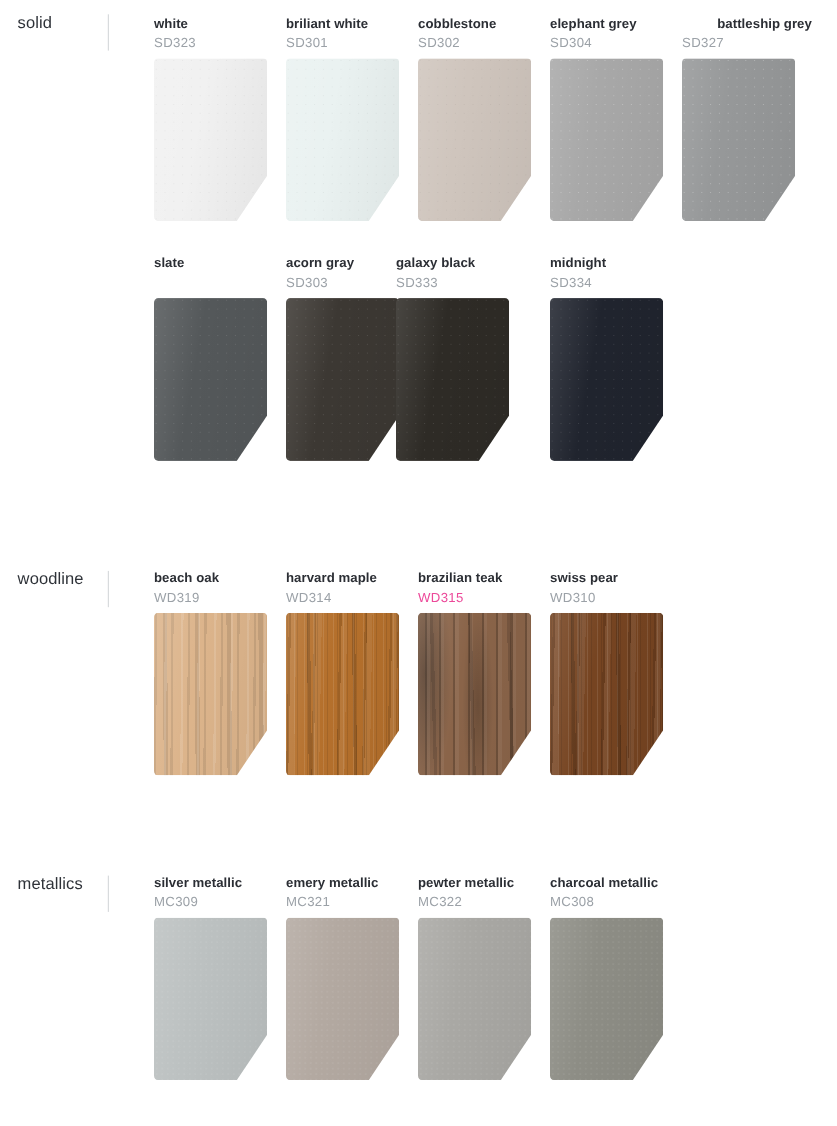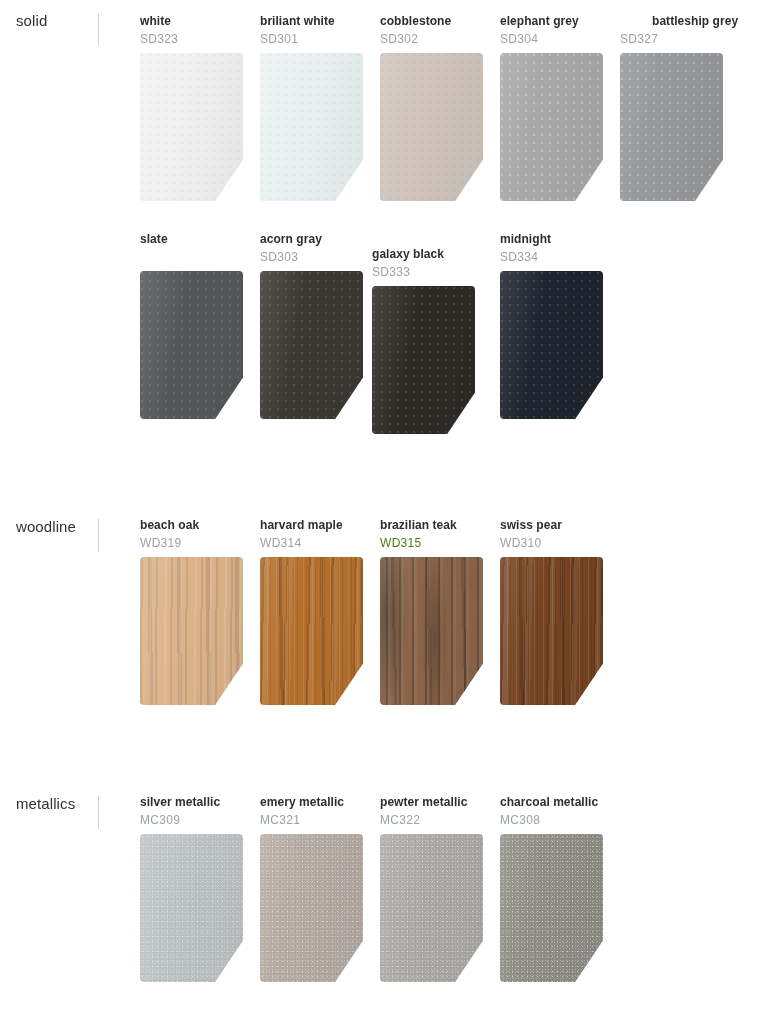--- a/index.html
+++ b/index.html
@@ -298,7 +298,7 @@
           <div class="sheen"></div>
         </div>
       </div>
-      <div class="cell" style="left: 372px; margin-top: 15px;">
+      <div class="cell" style="left: 360px;">
         <div class="cell-name" style="color: rgb(43, 46, 52);">galaxy black</div>
         <div class="cell-code" style="color: rgb(155, 161, 167);">SD333</div>
         <div class="swatch">

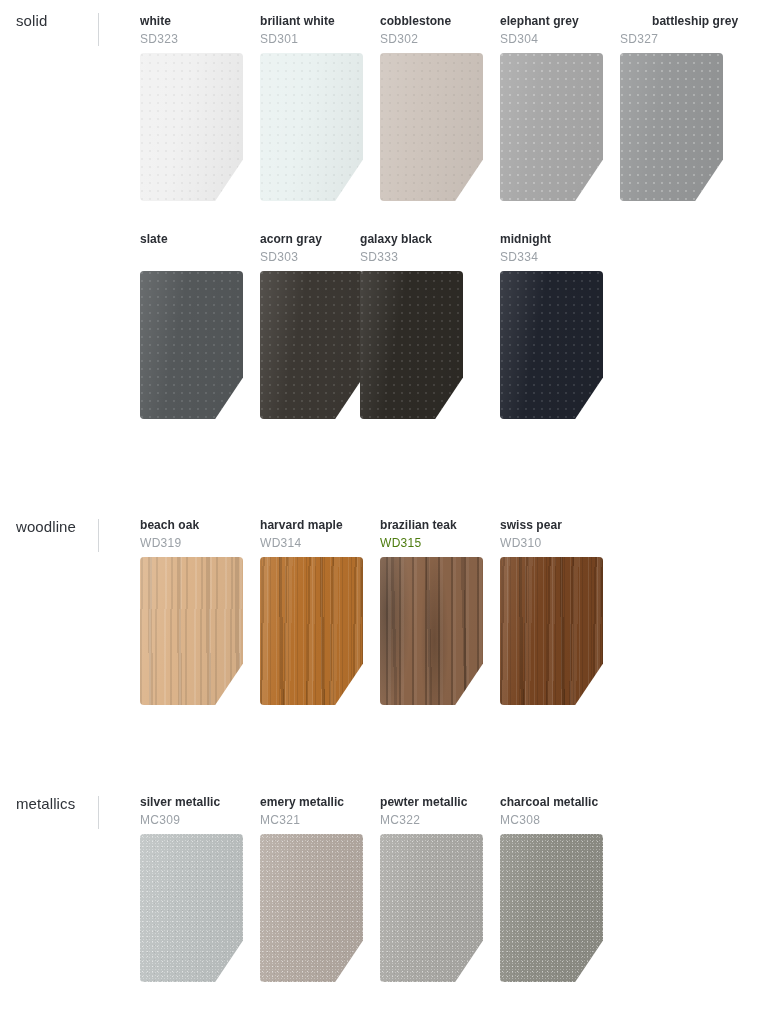--- a/index.html
+++ b/index.html
@@ -342,7 +342,7 @@
       </div>
       <div class="cell" style="left: 380px;">
         <div class="cell-name" style="color: rgb(43, 46, 52);">brazilian teak</div>
-        <div class="cell-code" style="color: #4d7c0f;">WD315</div>
+        <div class="cell-code" style="color: #ec4899;">WD315</div>
         <div class="swatch">
           <div class="base" style="background: rgb(138, 100, 73);"></div>
           <div class="tex tex-grain-figured"></div>

